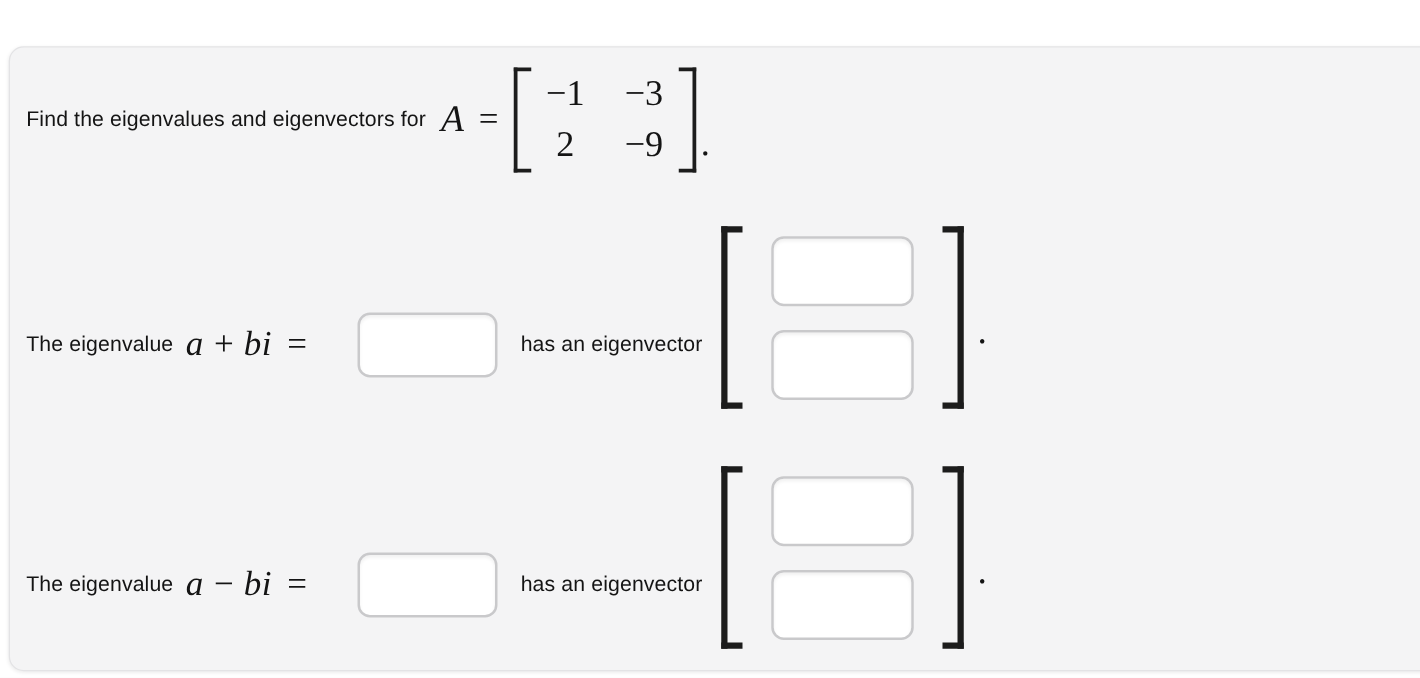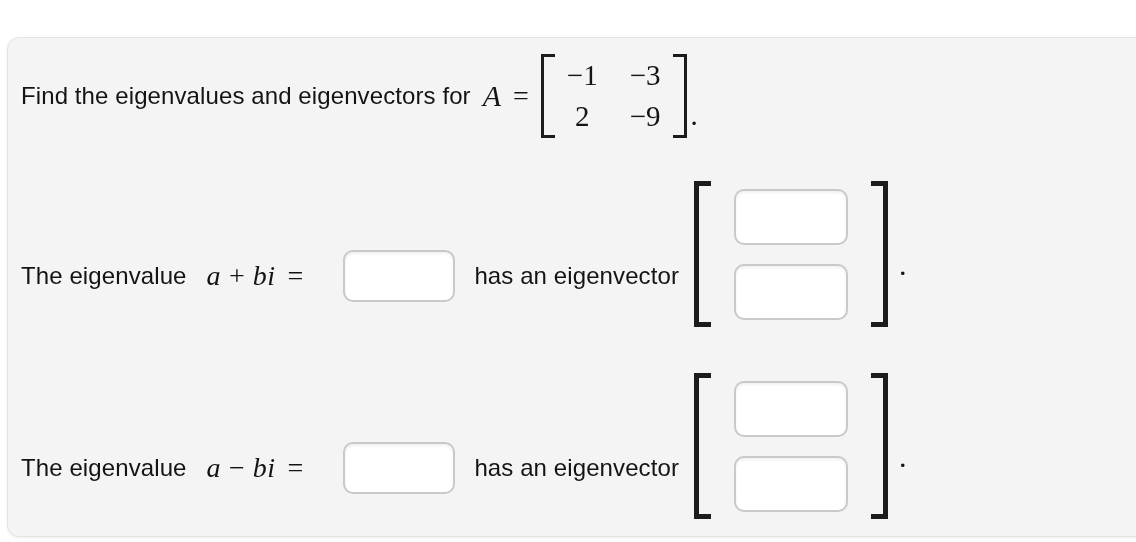--- a/index.html
+++ b/index.html
@@ -35,7 +35,7 @@
   .row-answer-1 { top: 141px; height: 150px; }
   .row-answer-2 { top: 333px; height: 150px; }
 
-  .sans { font-size: 24px; letter-spacing: 0.1px; }
+  .sans { font-size: 17px; letter-spacing: 0.1px; }
 
   .mvar {
     font-family: "Liberation Serif", serif;

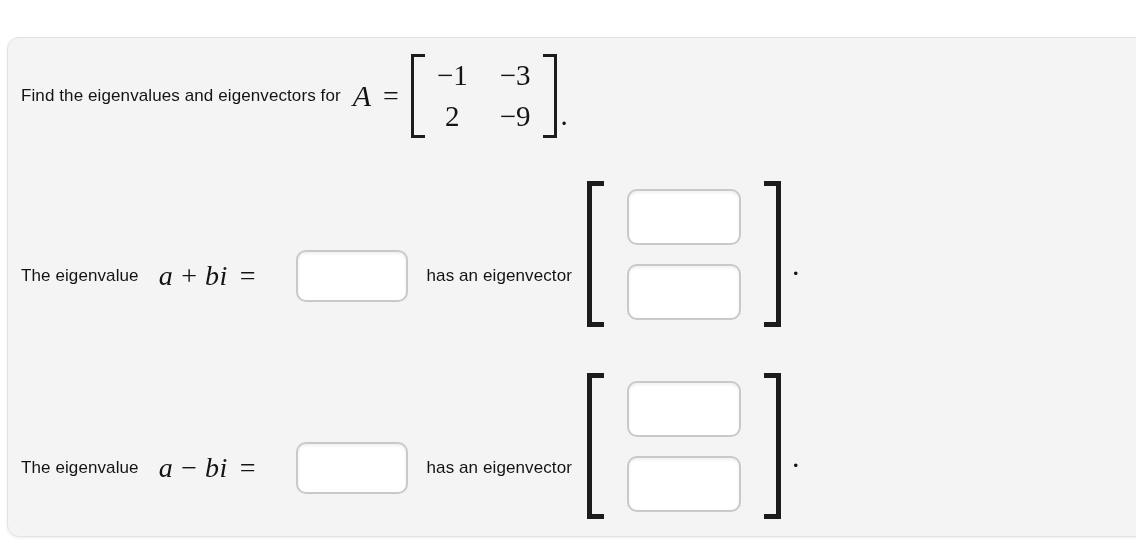--- a/index.html
+++ b/index.html
@@ -51,7 +51,7 @@
   .mexpr {
     font-family: "Liberation Serif", serif;
     font-size: 28px;
-    margin-left: 20px;
+    margin-left: 10px;
   }
   .mexpr i { font-style: italic; letter-spacing: 0.5px; }
   .mop { margin: 0 8px; }

